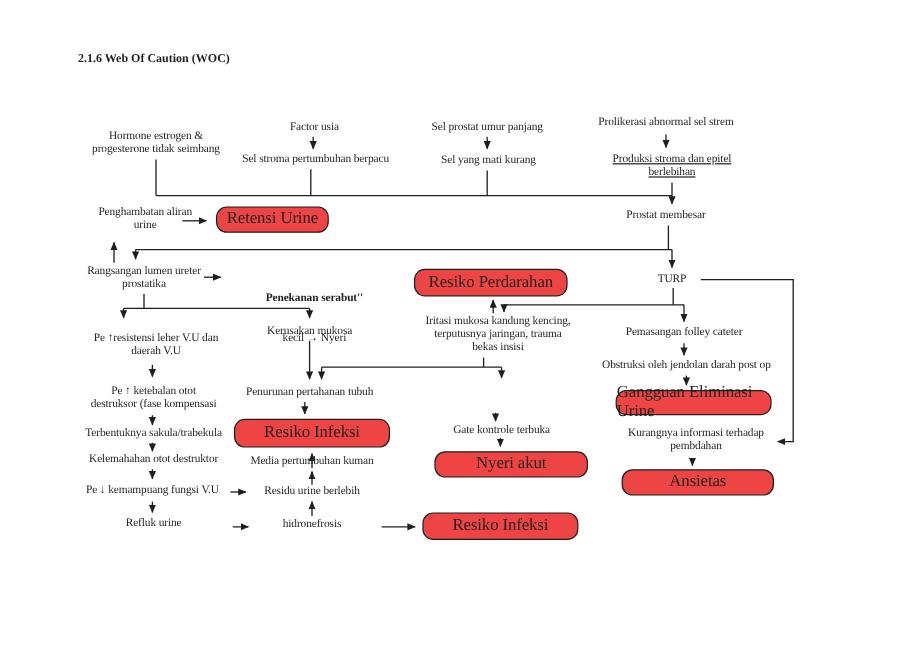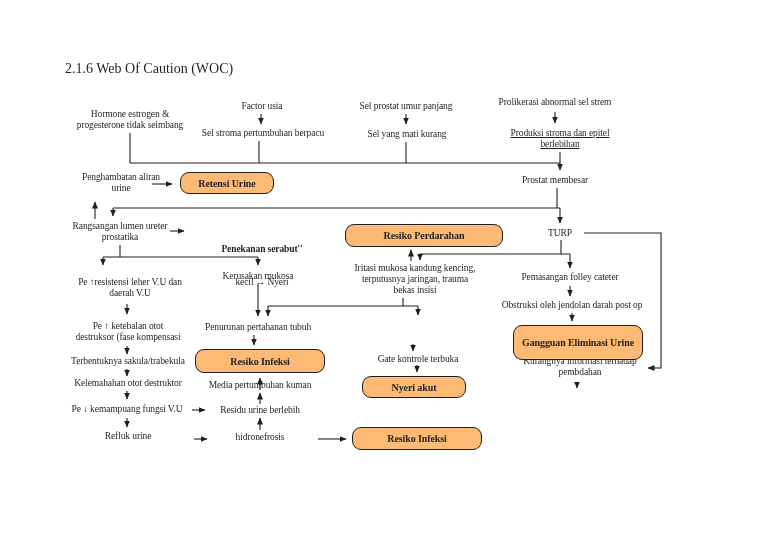--- a/index.html
+++ b/index.html
@@ -9,8 +9,8 @@
     overflow:hidden;
   }
   .doc-title {
-    position:absolute; left:65px; top:61px;
-    font-weight:normal; font-size:14px; white-space:pre;
+    position:absolute; left:65px; top:44px;
+    font-weight:bold; font-size:10px; white-space:pre;
   }
   .node {
     position:absolute; transform:translateX(-50%);

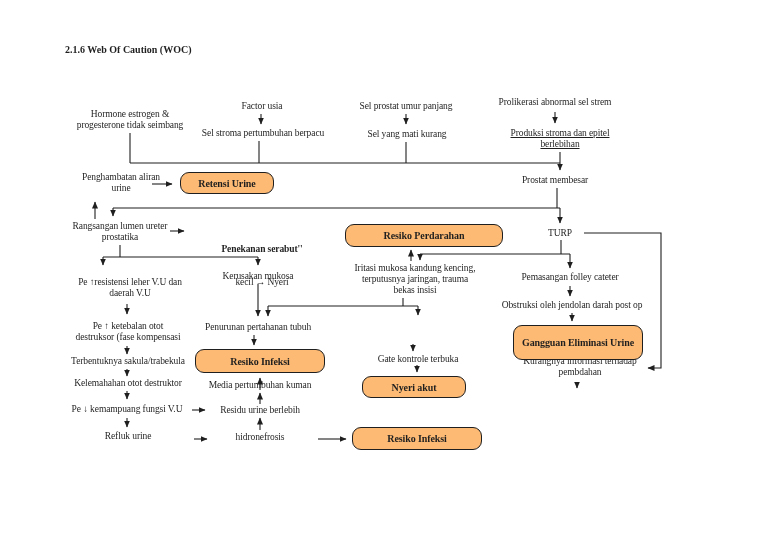--- a/index.html
+++ b/index.html
@@ -21,9 +21,9 @@
   .node .l2  { display:block; }
   .wbox {
     position:absolute; box-sizing:border-box;
-    border:1.2px solid #1f1f1f; border-radius:9px; background:#fdba74;
+    border:1.2px solid #1f1f1f; border-radius:9px; background:#ef4444;
     display:flex; align-items:center; justify-content:center;
-    font-weight:bold; font-size:10px; letter-spacing:-0.1px;
+    font-weight:normal; font-size:14px; letter-spacing:-0.1px;
   }
   svg.lines { position:absolute; left:0; top:0; }
   svg.lines path.ln { stroke:#1f1f1f; stroke-width:1.1; fill:none; }

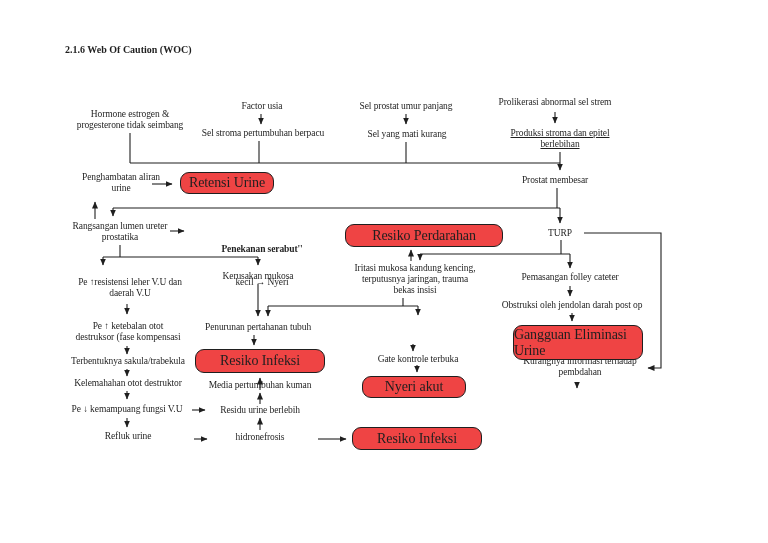--- a/index.html
+++ b/index.html
@@ -141,7 +141,7 @@
   <div class="node" style="left:418px; top:354px;">Gate kontrole terbuka</div>
 
   <div class="wbox" style="left:180px; top:172px; width:94px; height:22px;">Retensi Urine</div>
-  <div class="wbox" style="left:345px; top:224px; width:158px; height:23px;">Resiko Perdarahan</div>
+  <div class="wbox" style="left:345px; top:224px; width:128px; height:23px;">Resiko Perdarahan</div>
   <div class="wbox" style="left:195px; top:349px; width:130px; height:24px;">Resiko Infeksi</div>
   <div class="wbox" style="left:362px; top:376px; width:104px; height:22px;">Nyeri akut</div>
   <div class="wbox" style="left:513px; top:325px; width:130px; height:35px;">Gangguan Eliminasi Urine</div>

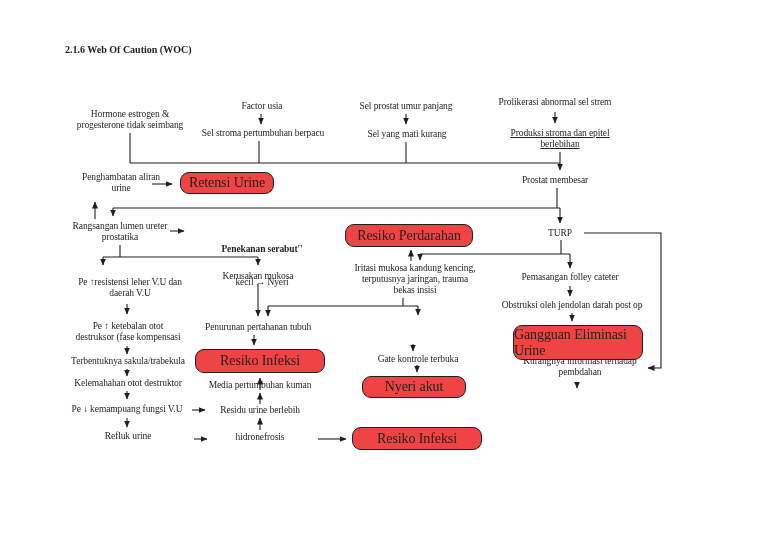--- a/index.html
+++ b/index.html
@@ -144,7 +144,7 @@
   <div class="wbox" style="left:345px; top:224px; width:128px; height:23px;">Resiko Perdarahan</div>
   <div class="wbox" style="left:195px; top:349px; width:130px; height:24px;">Resiko Infeksi</div>
   <div class="wbox" style="left:362px; top:376px; width:104px; height:22px;">Nyeri akut</div>
-  <div class="wbox" style="left:513px; top:325px; width:130px; height:35px;">Gangguan Eliminasi Urine</div>
+  <div class="wbox" style="left:513px; top:325px; width:130px; height:21px;">Gangguan Eliminasi Urine</div>
   <div class="wbox" style="left:352px; top:427px; width:130px; height:23px;">Resiko Infeksi</div>
 
 </div>

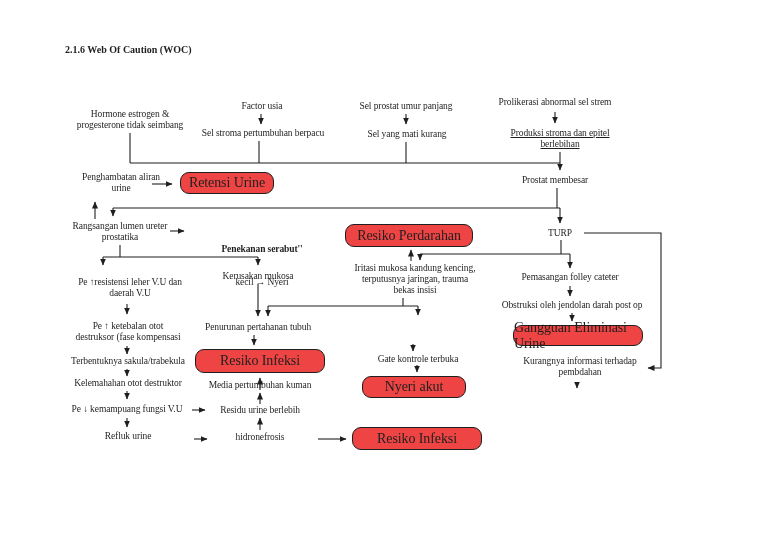--- a/index.html
+++ b/index.html
@@ -143,7 +143,7 @@
   <div class="wbox" style="left:180px; top:172px; width:94px; height:22px;">Retensi Urine</div>
   <div class="wbox" style="left:345px; top:224px; width:128px; height:23px;">Resiko Perdarahan</div>
   <div class="wbox" style="left:195px; top:349px; width:130px; height:24px;">Resiko Infeksi</div>
-  <div class="wbox" style="left:362px; top:376px; width:104px; height:22px;">Nyeri akut</div>
+  <div class="wbox" style="left:362px; top:376px; width:128px; height:22px;">Nyeri akut</div>
   <div class="wbox" style="left:513px; top:325px; width:130px; height:21px;">Gangguan Eliminasi Urine</div>
   <div class="wbox" style="left:352px; top:427px; width:130px; height:23px;">Resiko Infeksi</div>
 

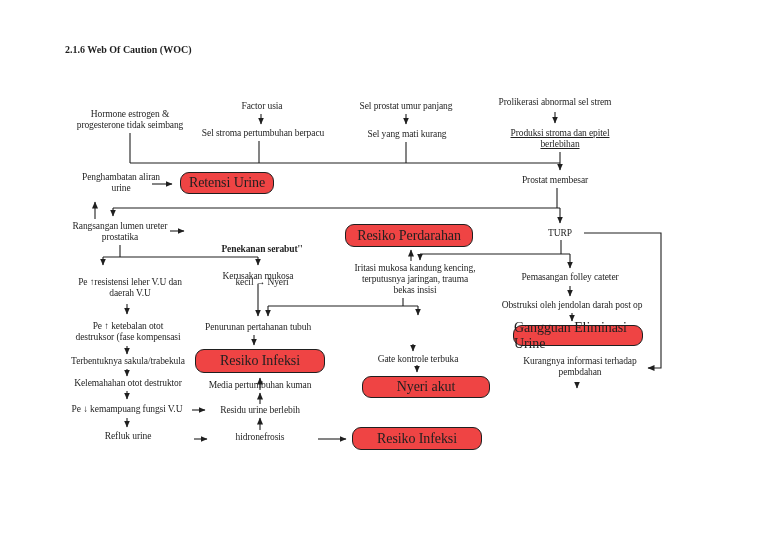--- a/index.html
+++ b/index.html
@@ -145,6 +145,7 @@
   <div class="wbox" style="left:195px; top:349px; width:130px; height:24px;">Resiko Infeksi</div>
   <div class="wbox" style="left:362px; top:376px; width:128px; height:22px;">Nyeri akut</div>
   <div class="wbox" style="left:513px; top:325px; width:130px; height:21px;">Gangguan Eliminasi Urine</div>
+  <div class="wbox" style="left:518px; top:391px; width:127px; height:22px;">Ansietas</div>
   <div class="wbox" style="left:352px; top:427px; width:130px; height:23px;">Resiko Infeksi</div>
 
 </div>

